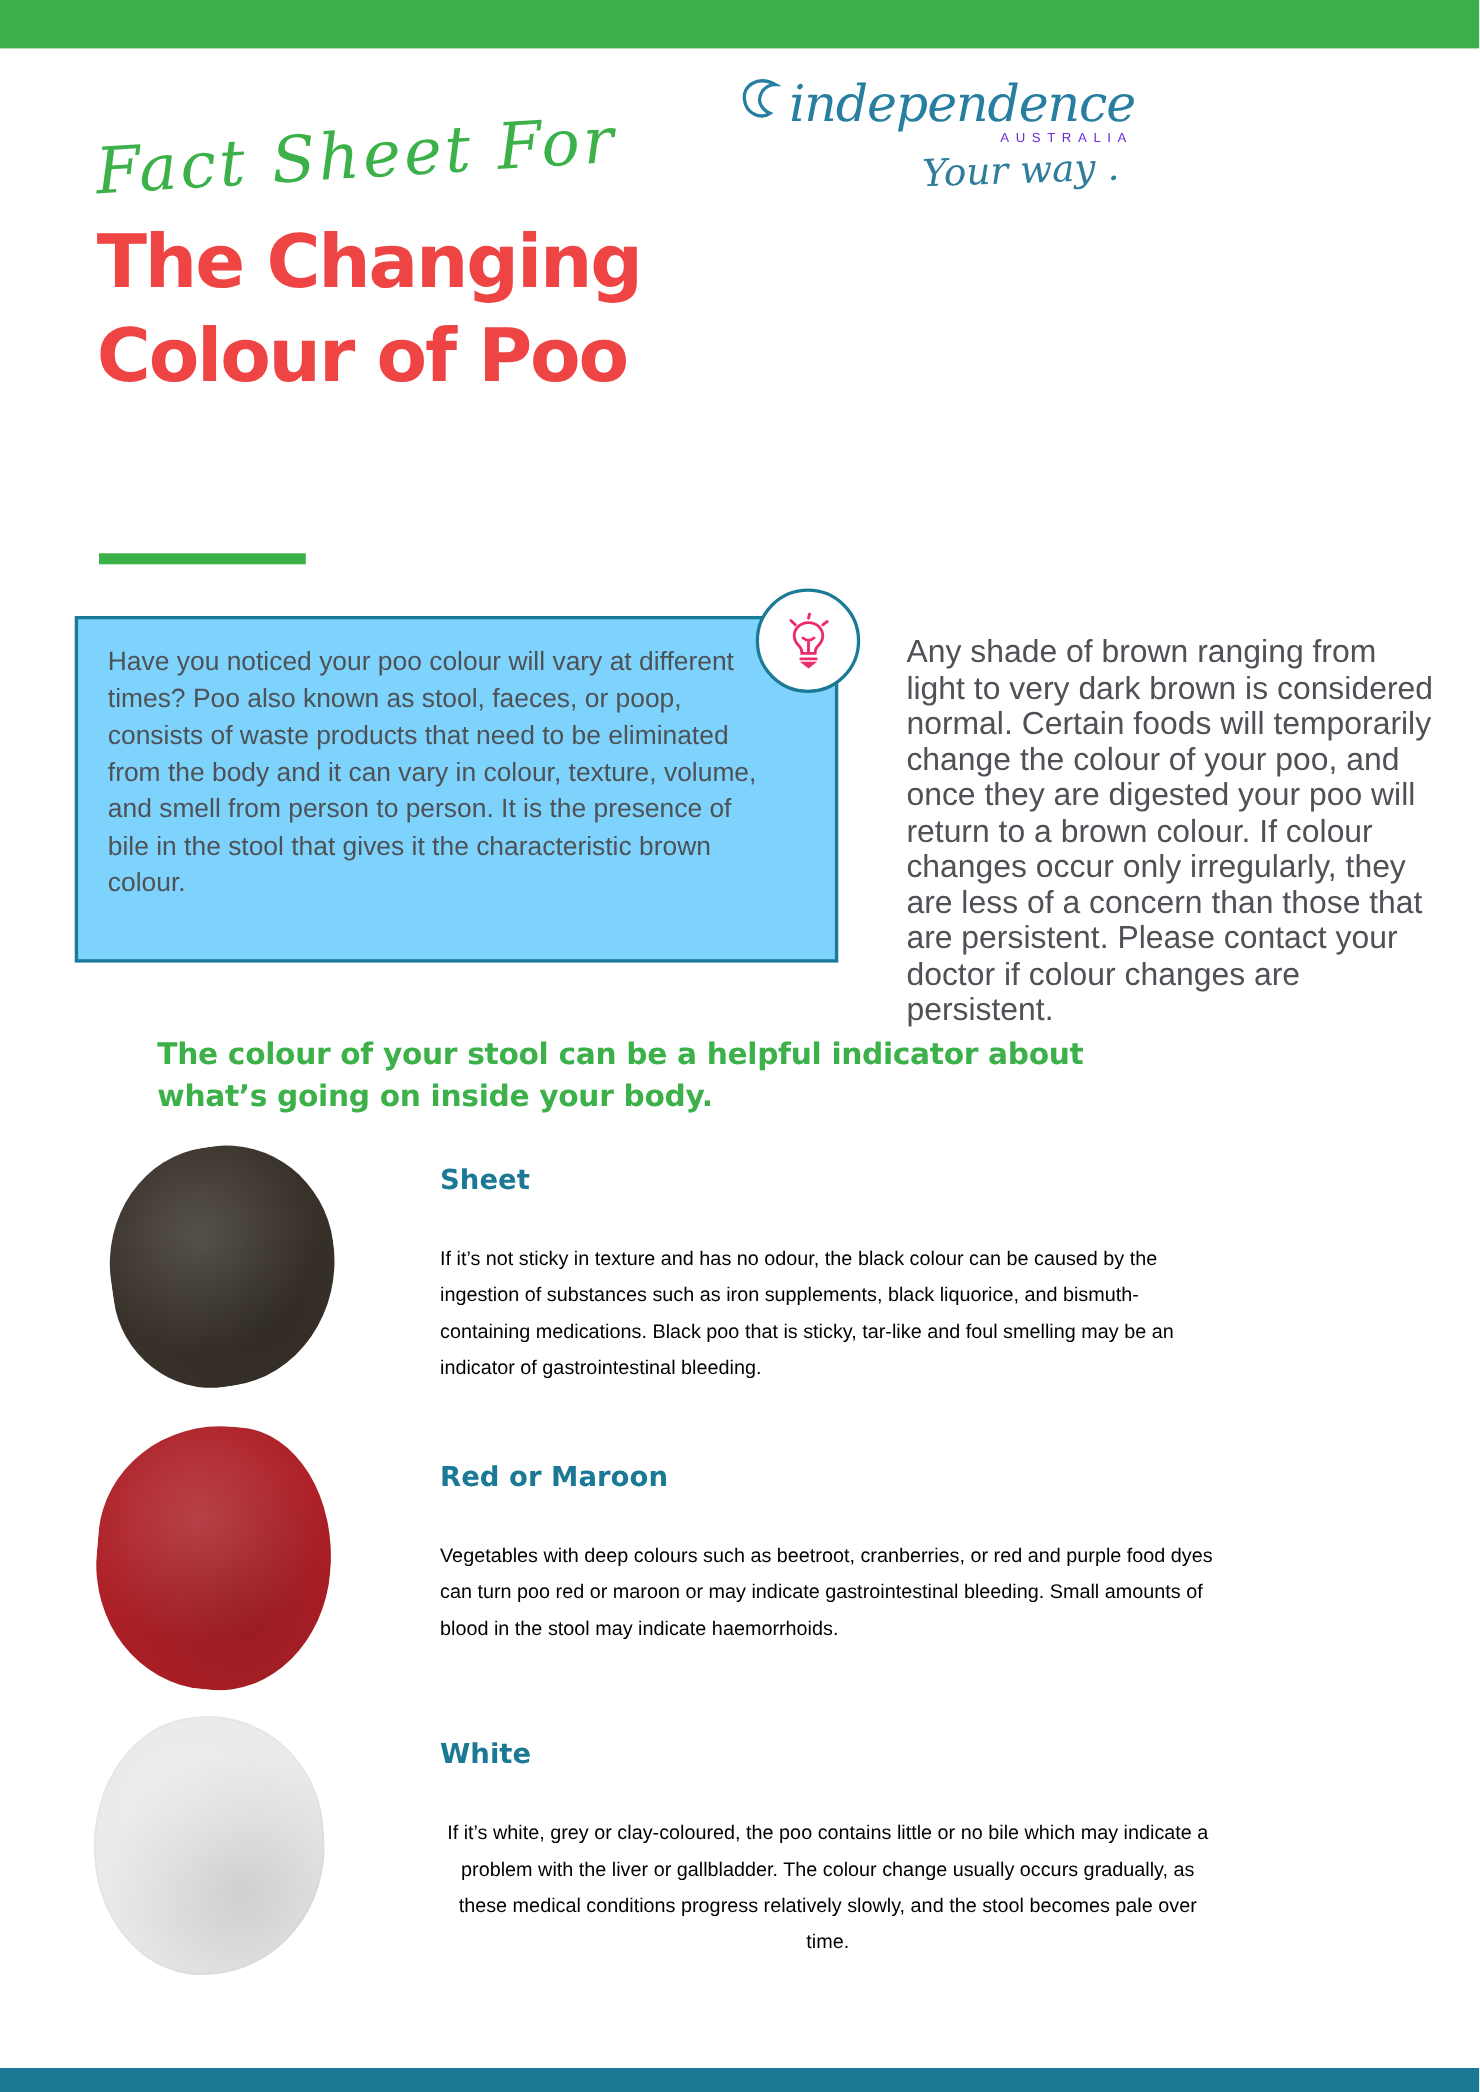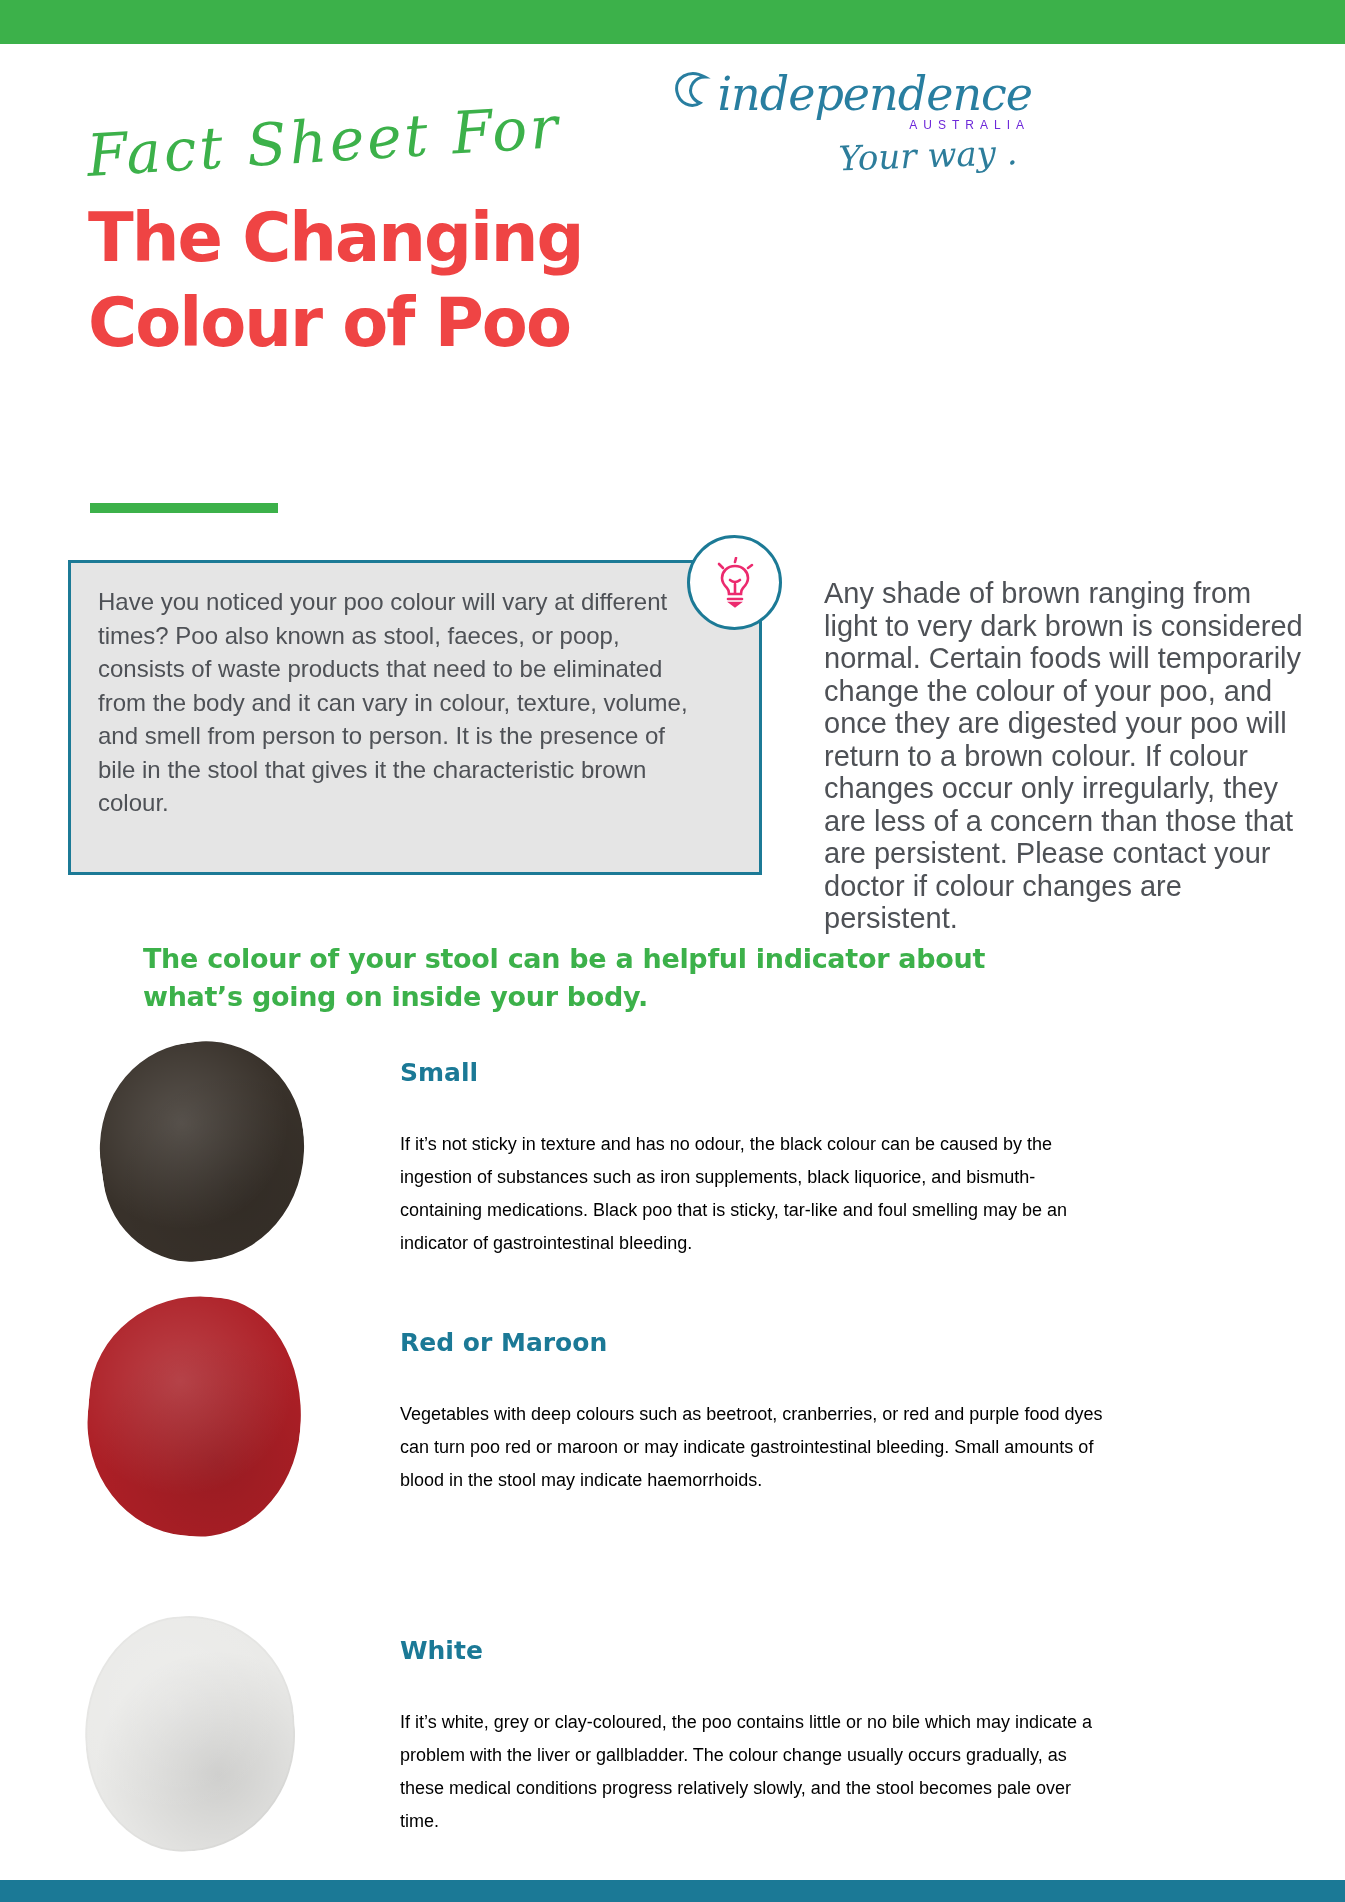--- a/index.html
+++ b/index.html
@@ -81,7 +81,7 @@
     position: absolute; left: 68px; top: 560px;
     width: 694px; height: 315px;
     border: 3px solid #1C7A96;
-    background: #e5e5e5;
+    background: #7dd3fc;
   }
   .intro-box-text {
     position: absolute; left: 27px; top: 22px;

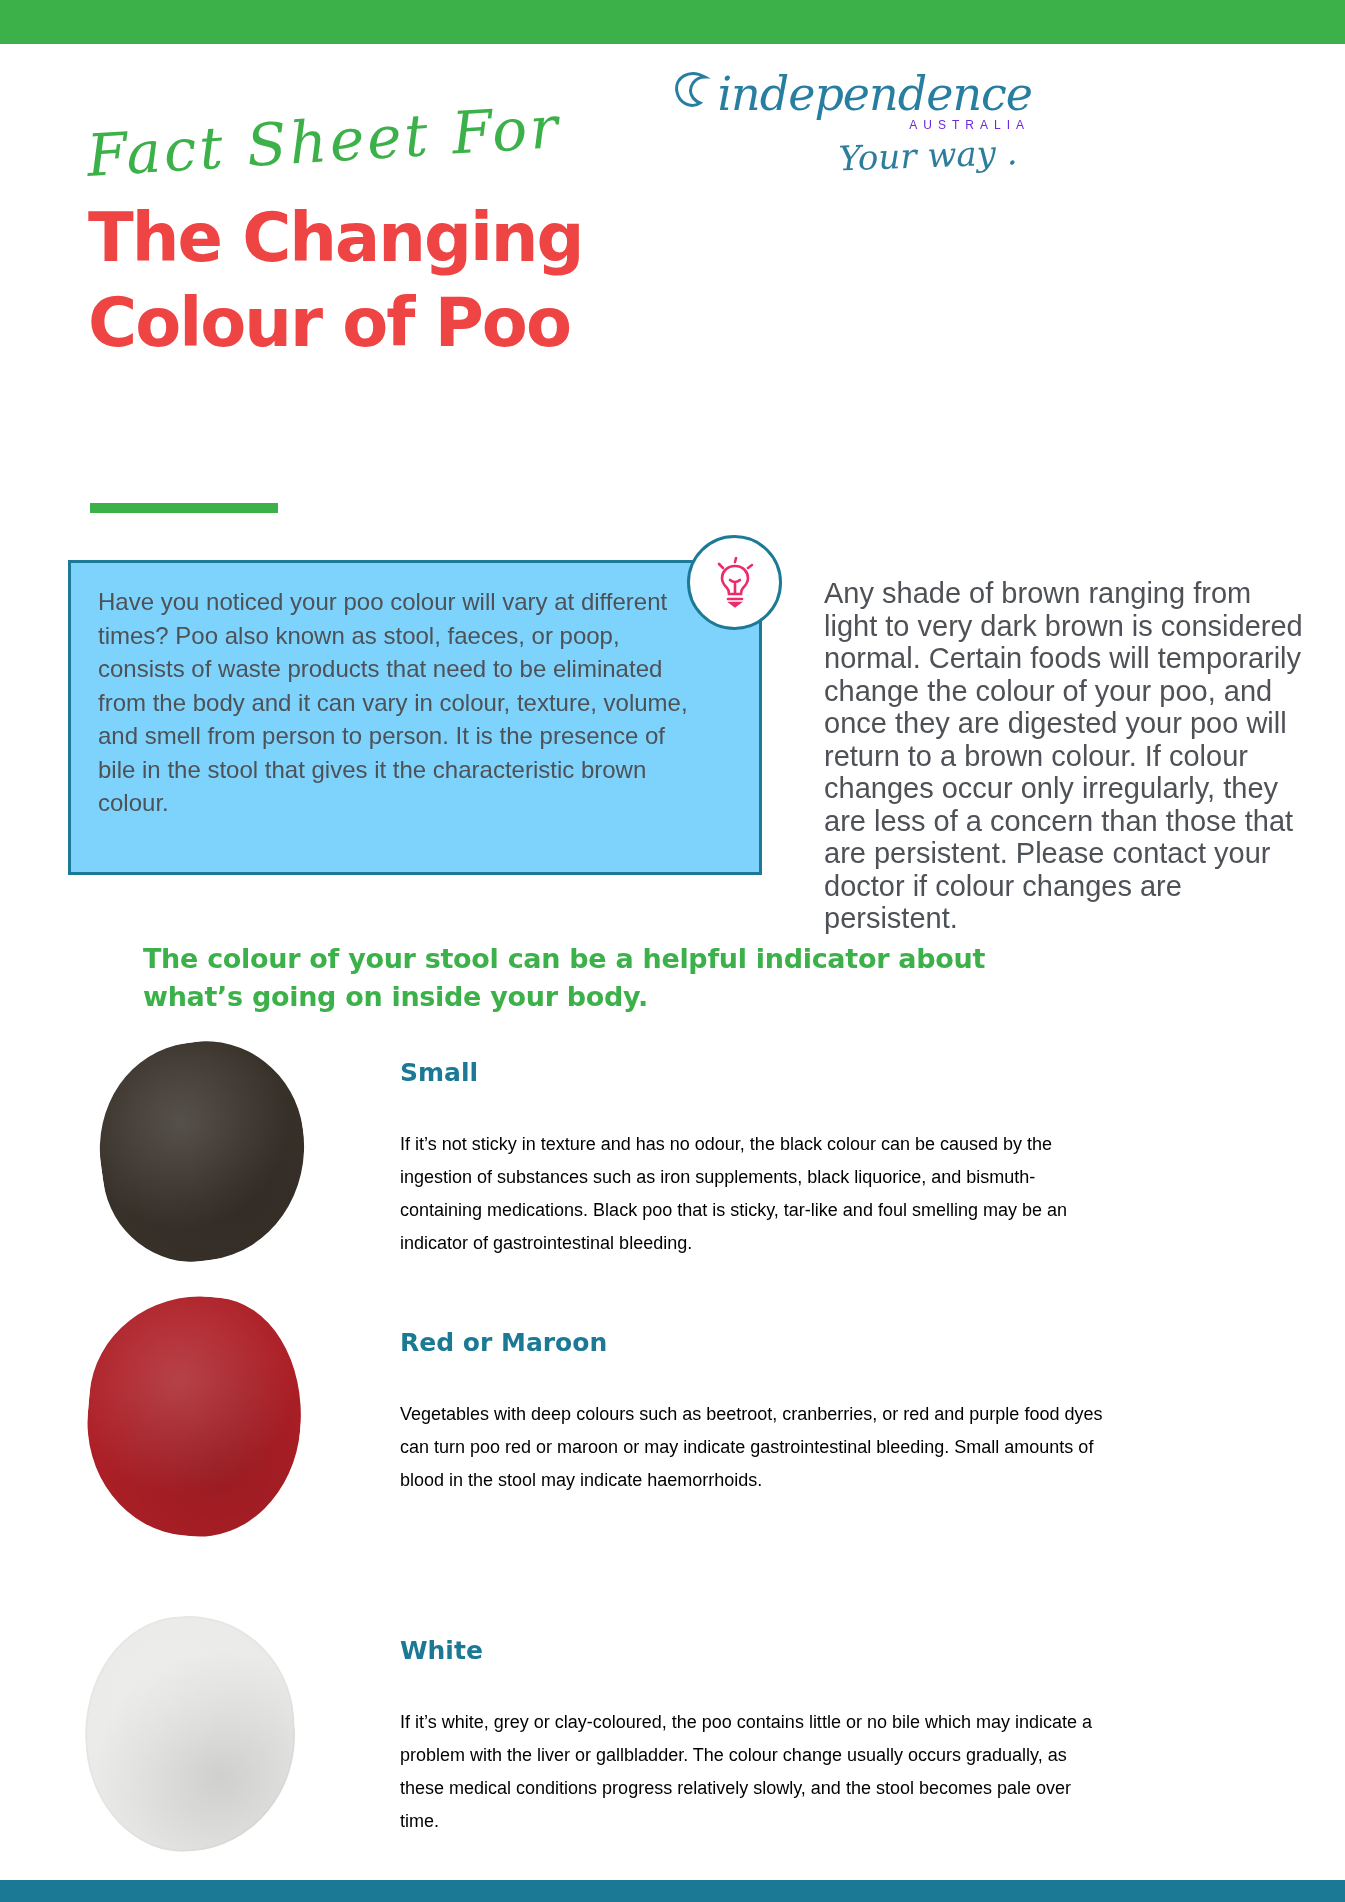--- a/index.html
+++ b/index.html
@@ -222,7 +222,7 @@
 
   <div class="section section-black">
     <div class="blob" style="--c: #38312A;"></div>
-    <div class="sec-heading">Small</div>
+    <div class="sec-heading">Sheet</div>
     <div class="sec-text">If it’s not sticky in texture and has no odour, the black colour can be caused by the ingestion of substances such as iron supplements, black liquorice, and bismuth-containing medications. Black poo that is sticky, tar-like and foul smelling may be an indicator of gastrointestinal bleeding.</div>
   </div>
 

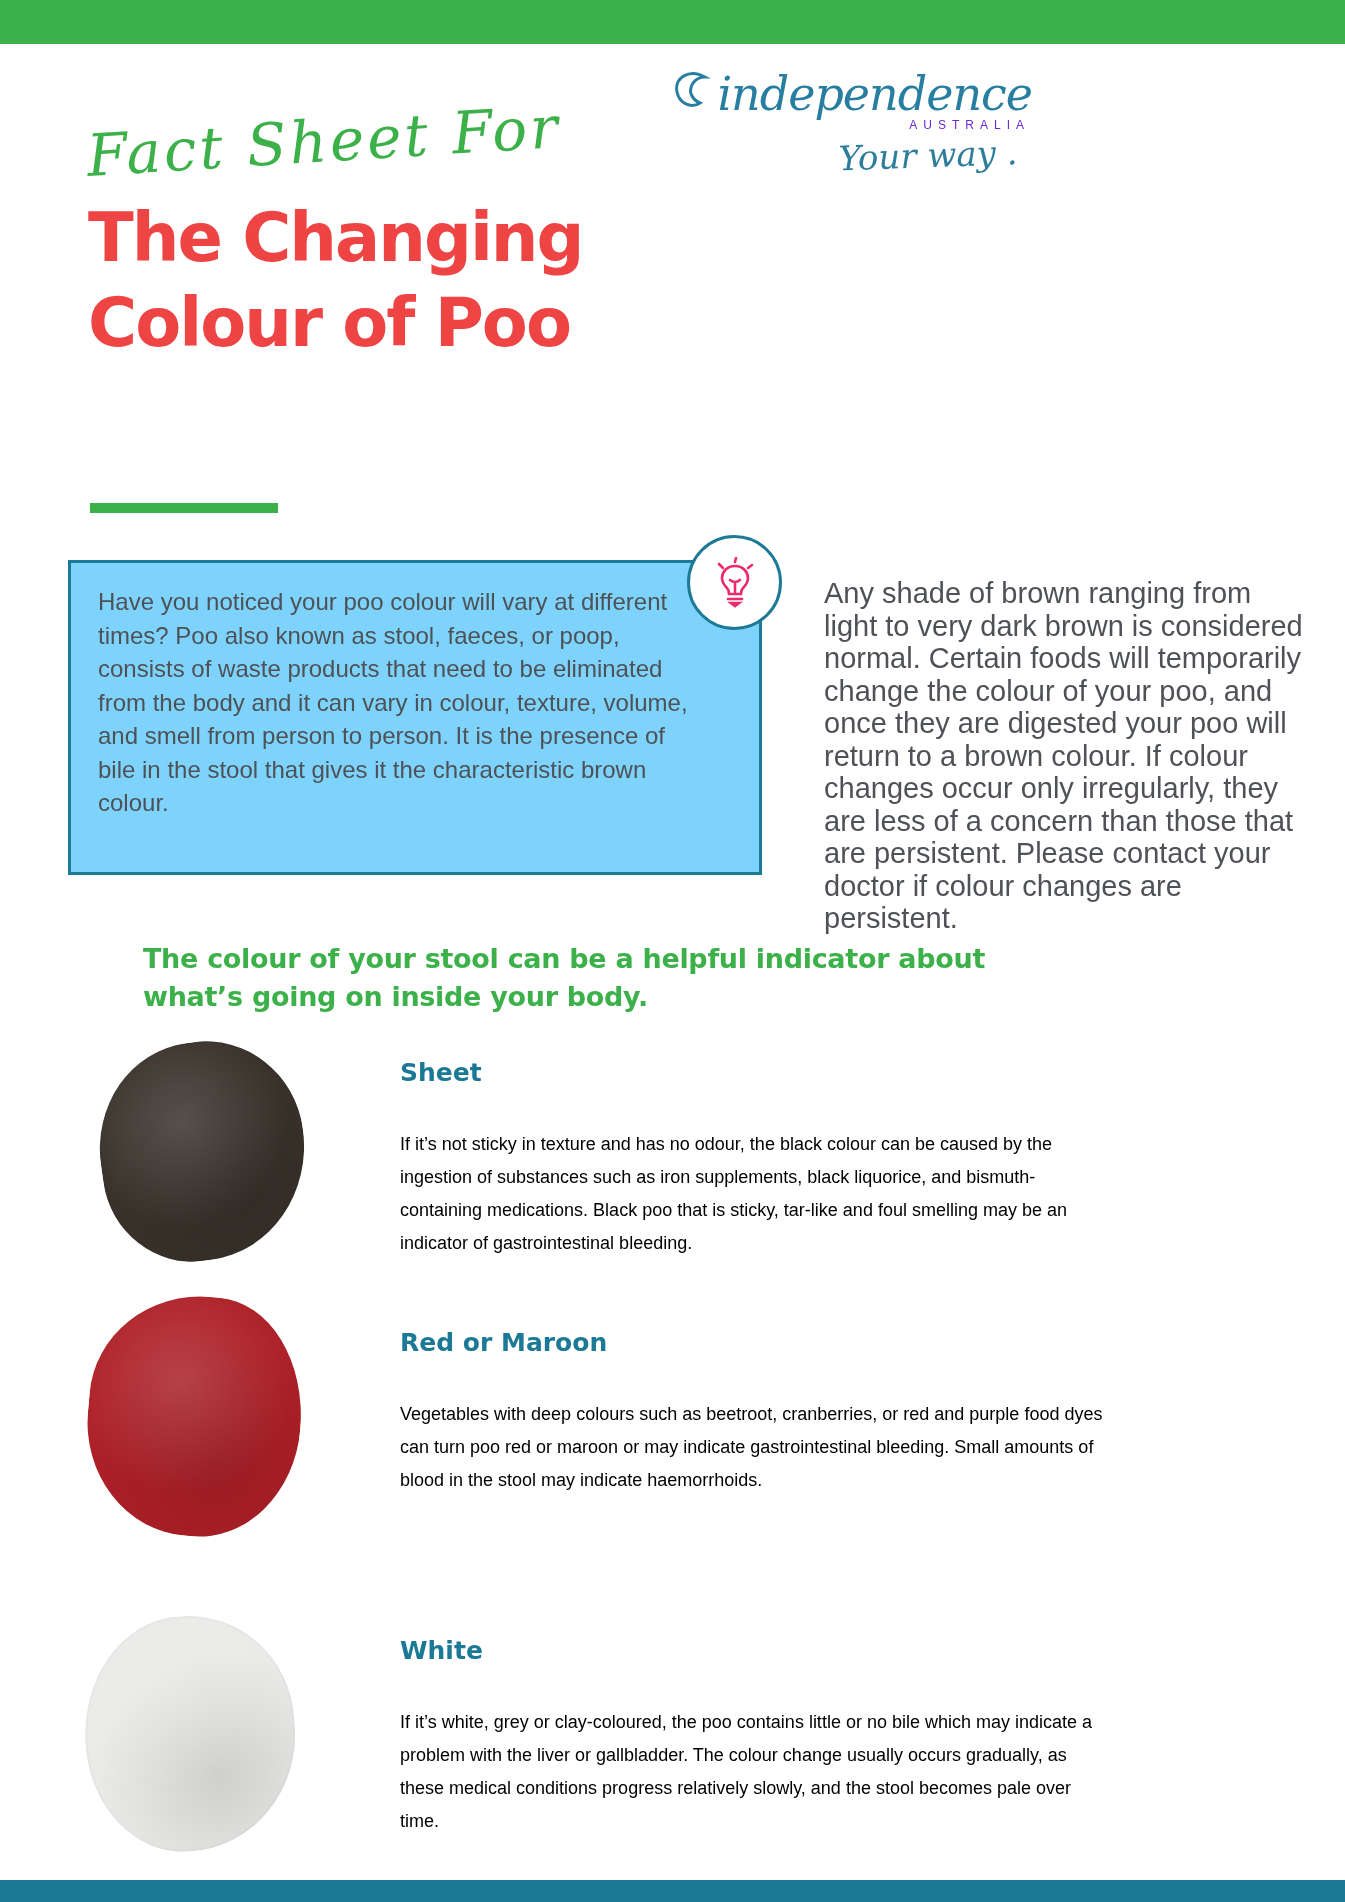--- a/index.html
+++ b/index.html
@@ -123,7 +123,7 @@
   .section { position: absolute; left: 0; width: 1345px; }
   .section-black { top: 1042px; height: 248px; }
   .section-red   { top: 1290px; height: 266px; }
-  .section-white { top: 1612px; height: 260px; }
+  .section-white { top: 1556px; height: 260px; text-align: center; }
 
   .blob {
     position: absolute;

